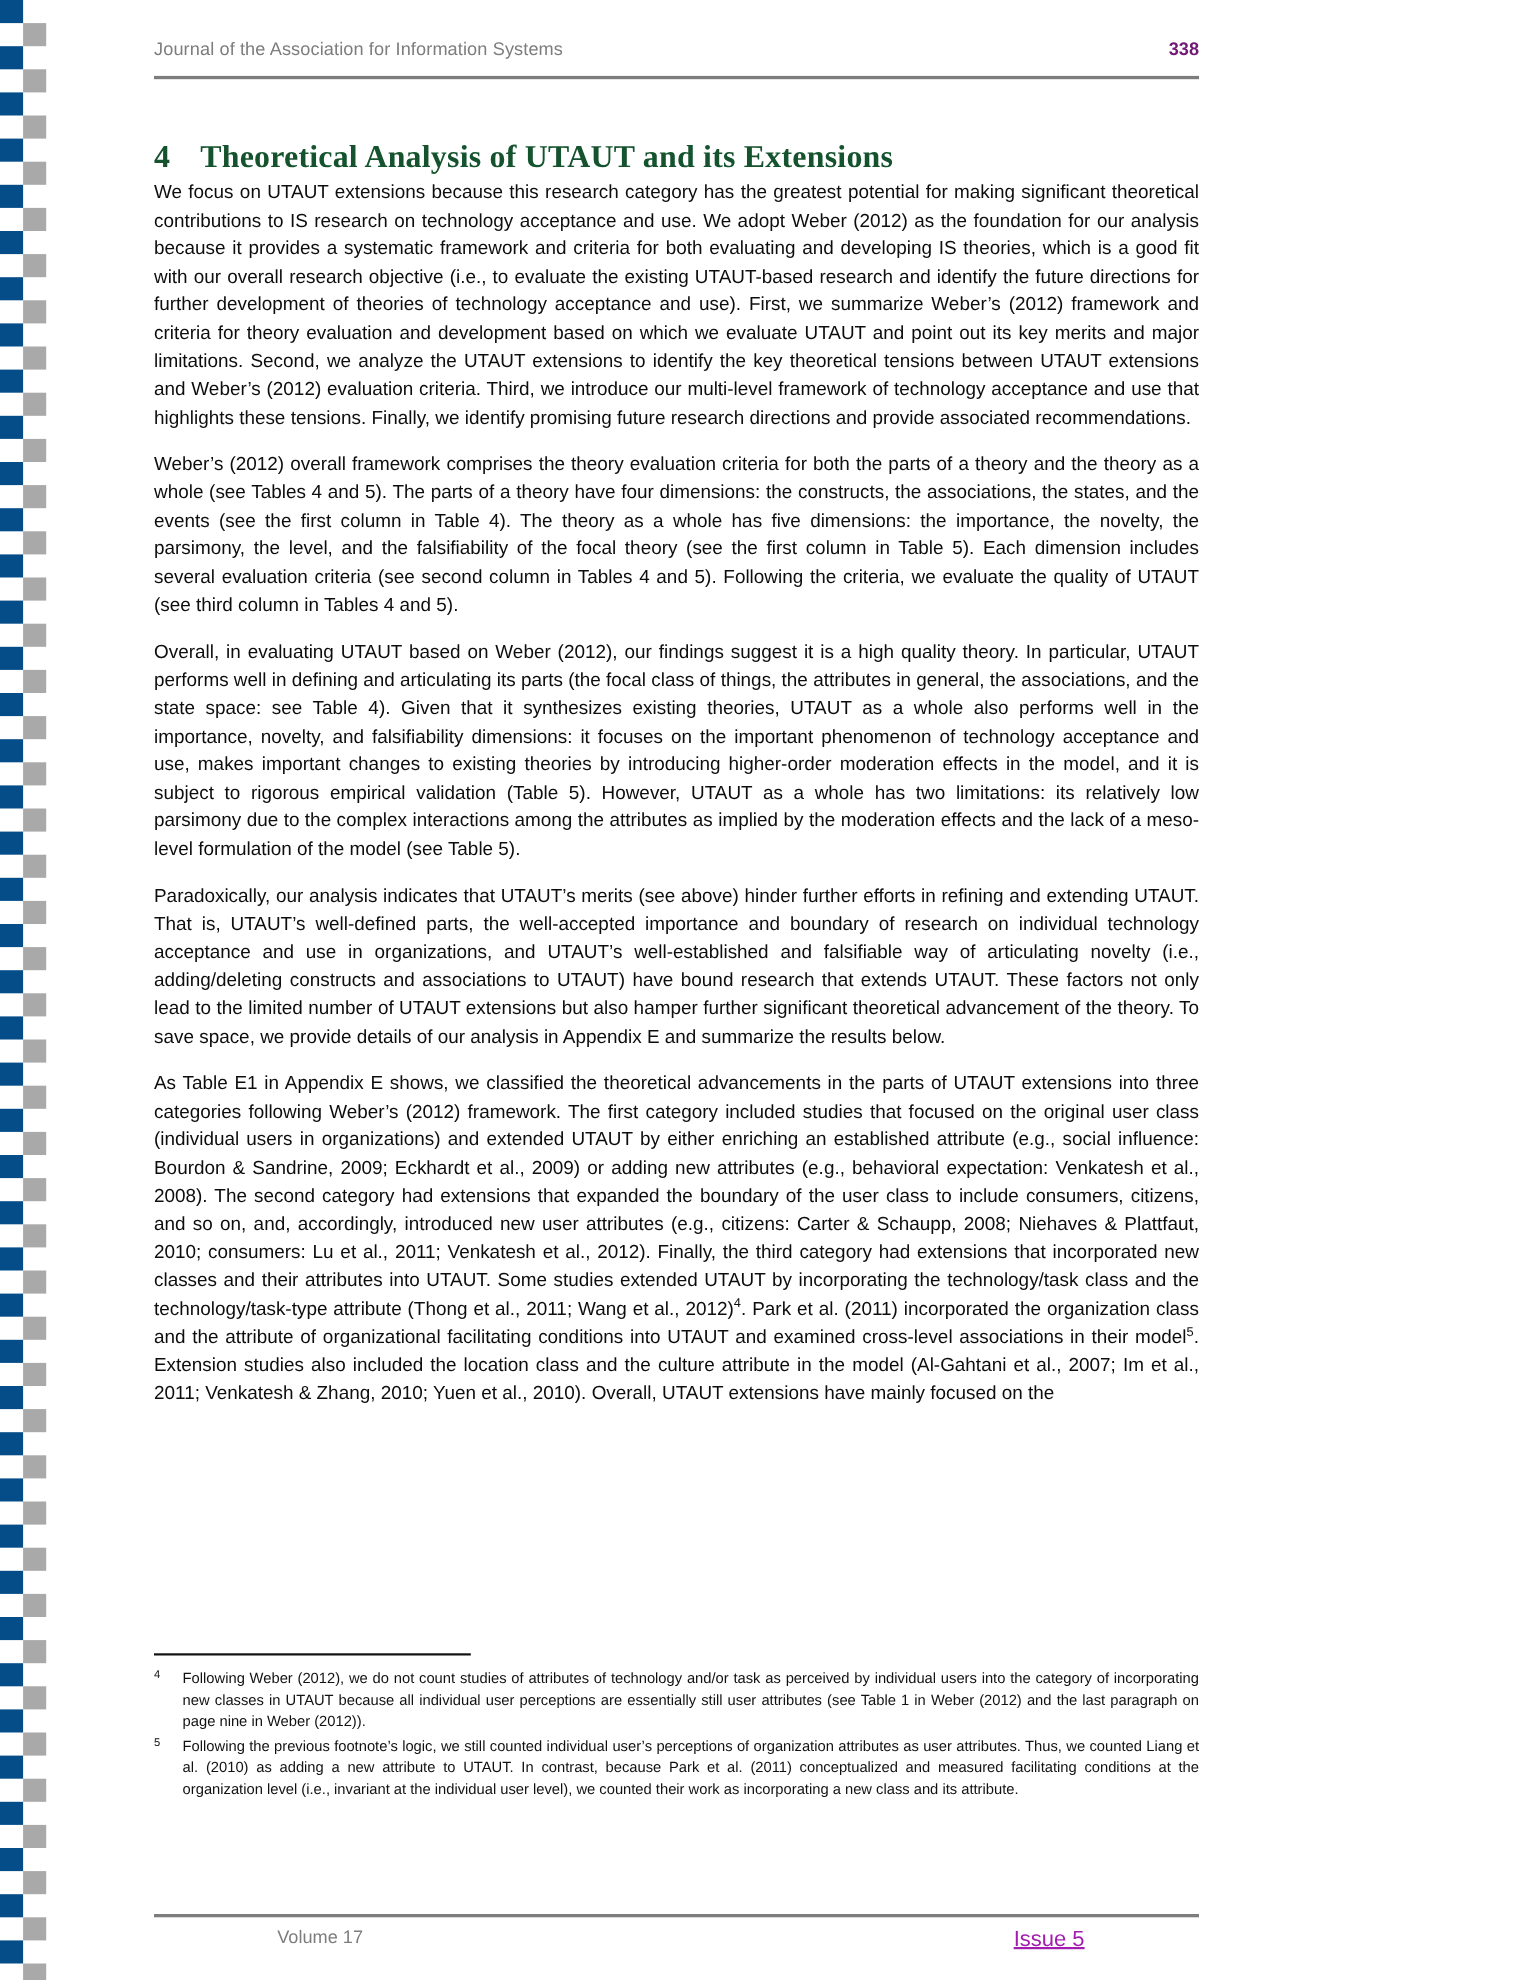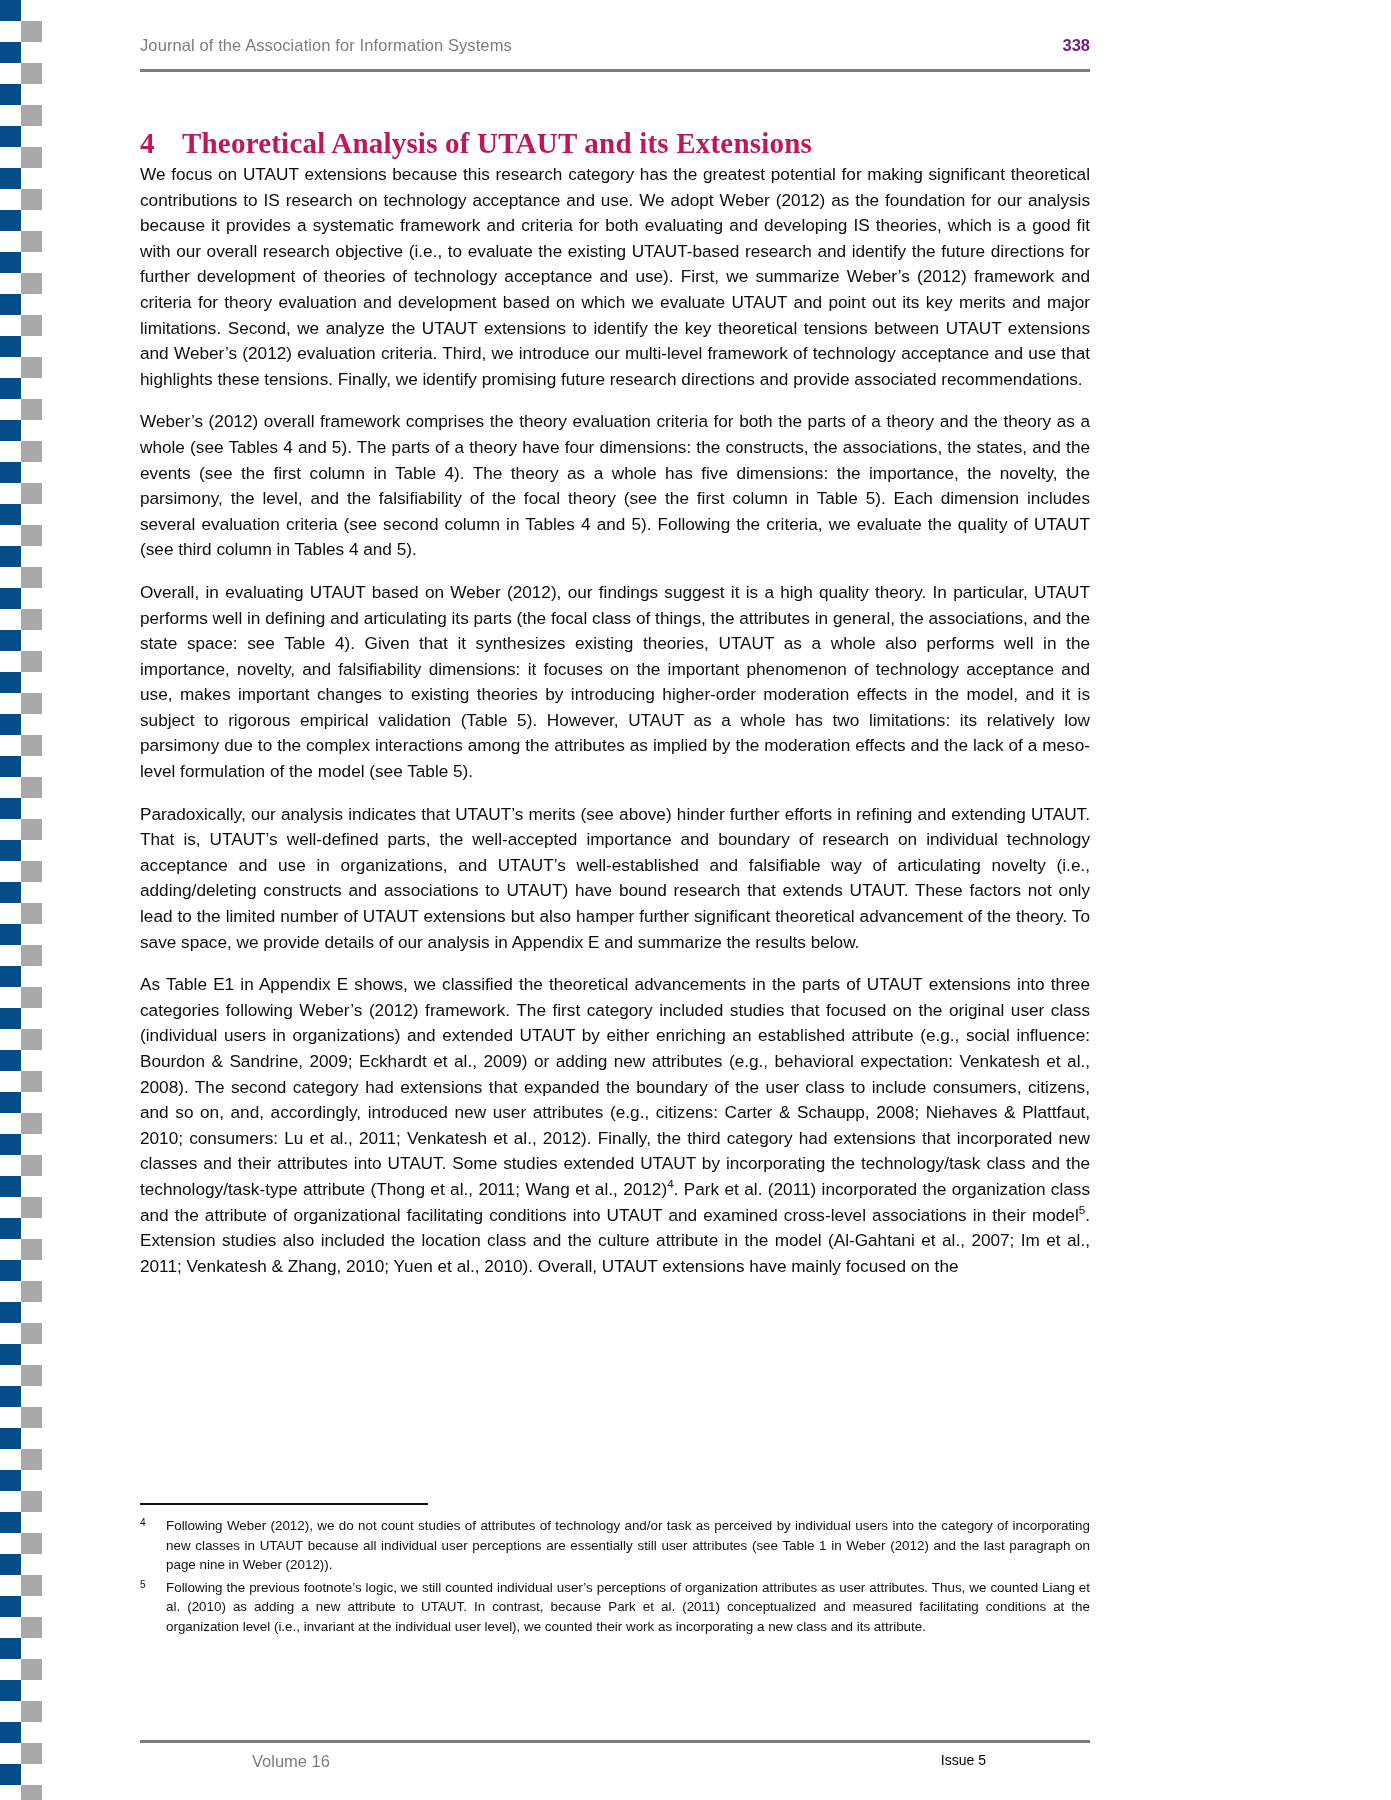--- a/index.html
+++ b/index.html
@@ -83,7 +83,7 @@
     font-family: "Liberation Serif", serif;
     font-weight: bold;
     font-size: 29px;
-    color: #be185d;
+    color: #14532d;
     letter-spacing: 0.2px;
   }
   .sec-num {

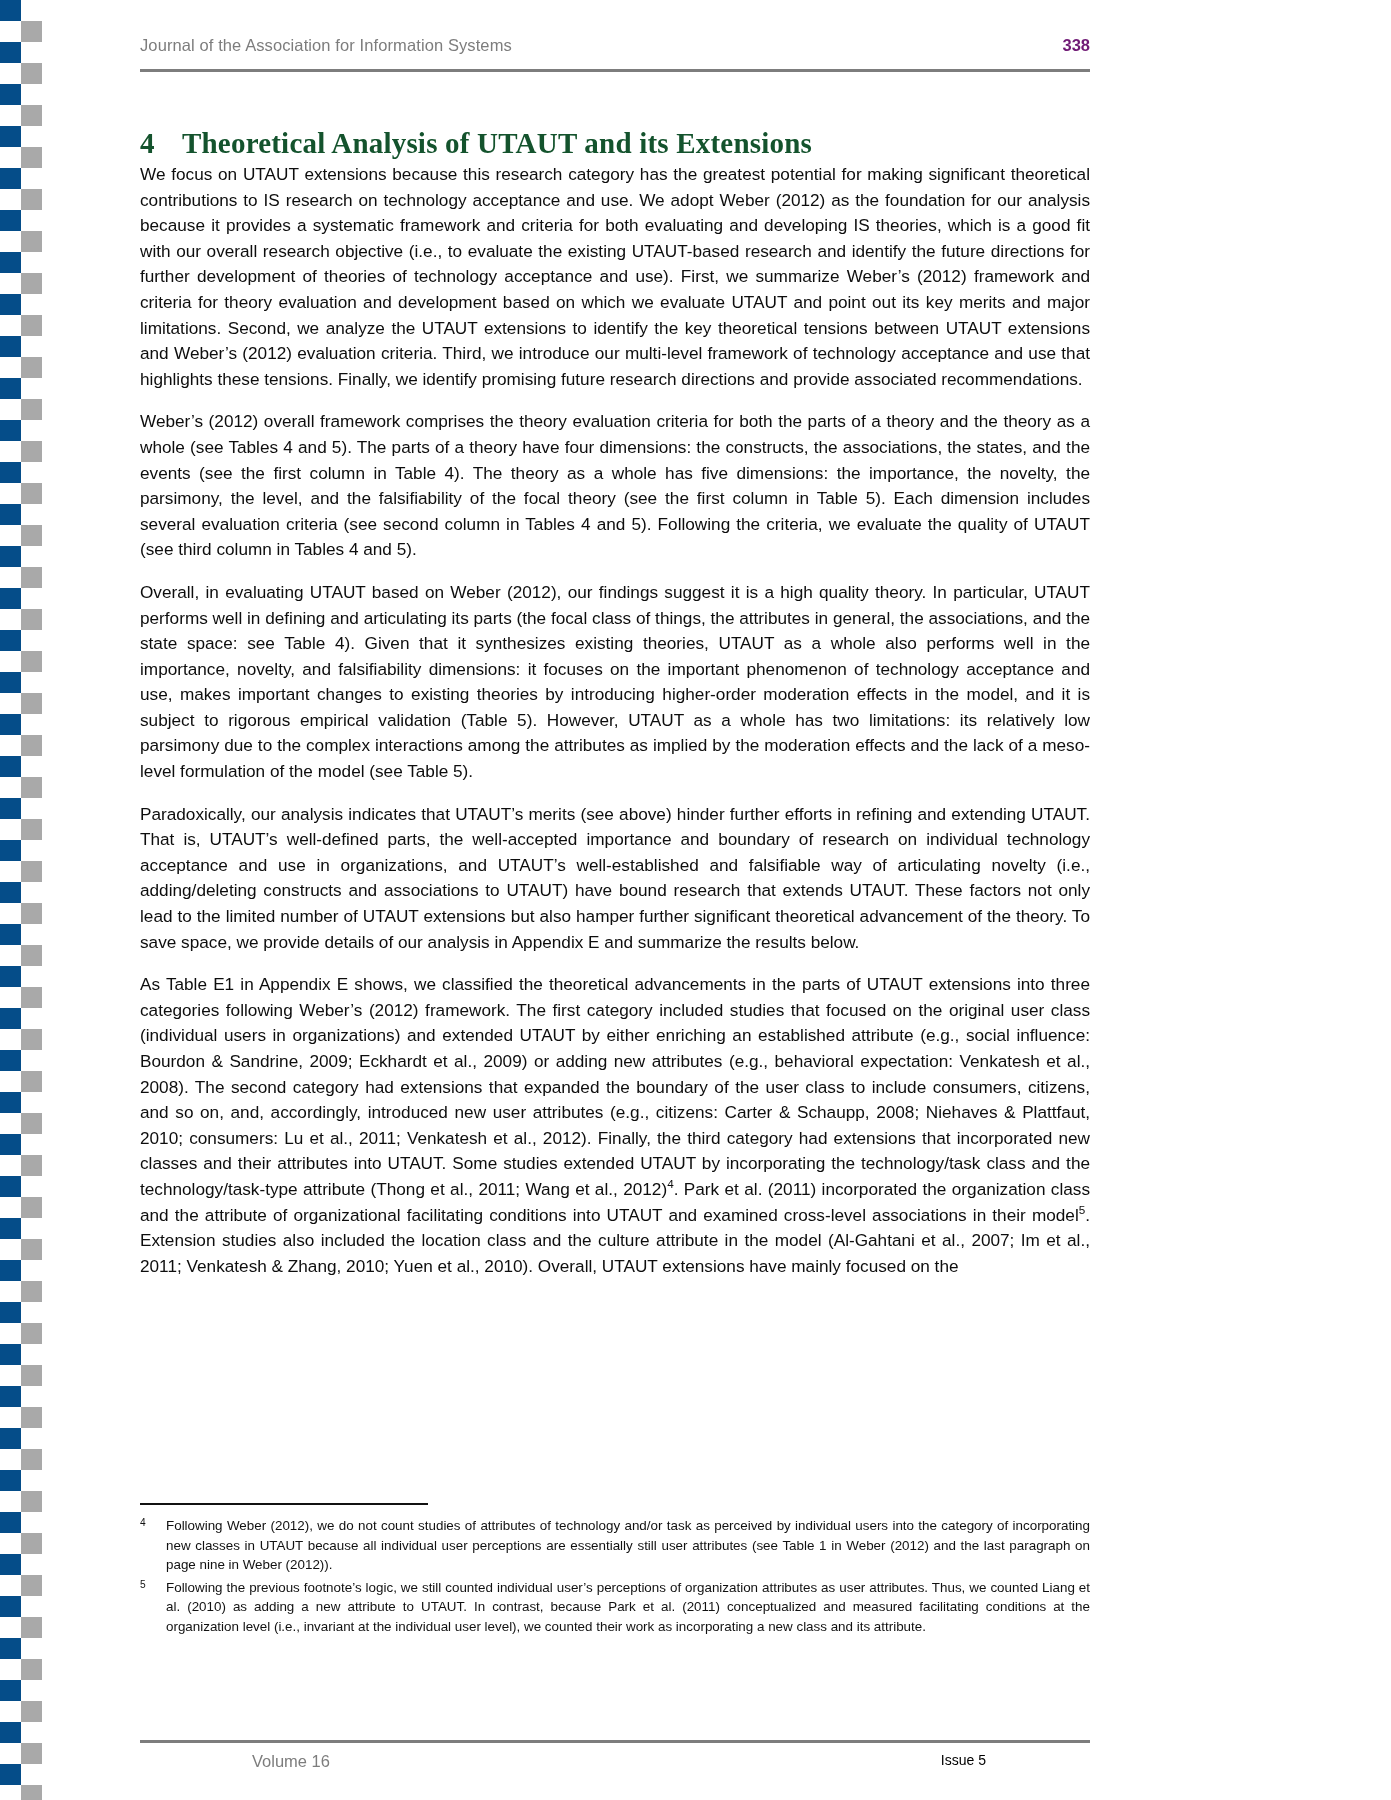--- a/index.html
+++ b/index.html
@@ -302,7 +302,7 @@
 
   <div class="rule-foot"></div>
   <div class="footer">
-    <span class="footer-left">Volume 16</span>
+    <span class="footer-left">Volume 17</span>
     <span class="footer-right">Issue 5</span>
   </div>
 

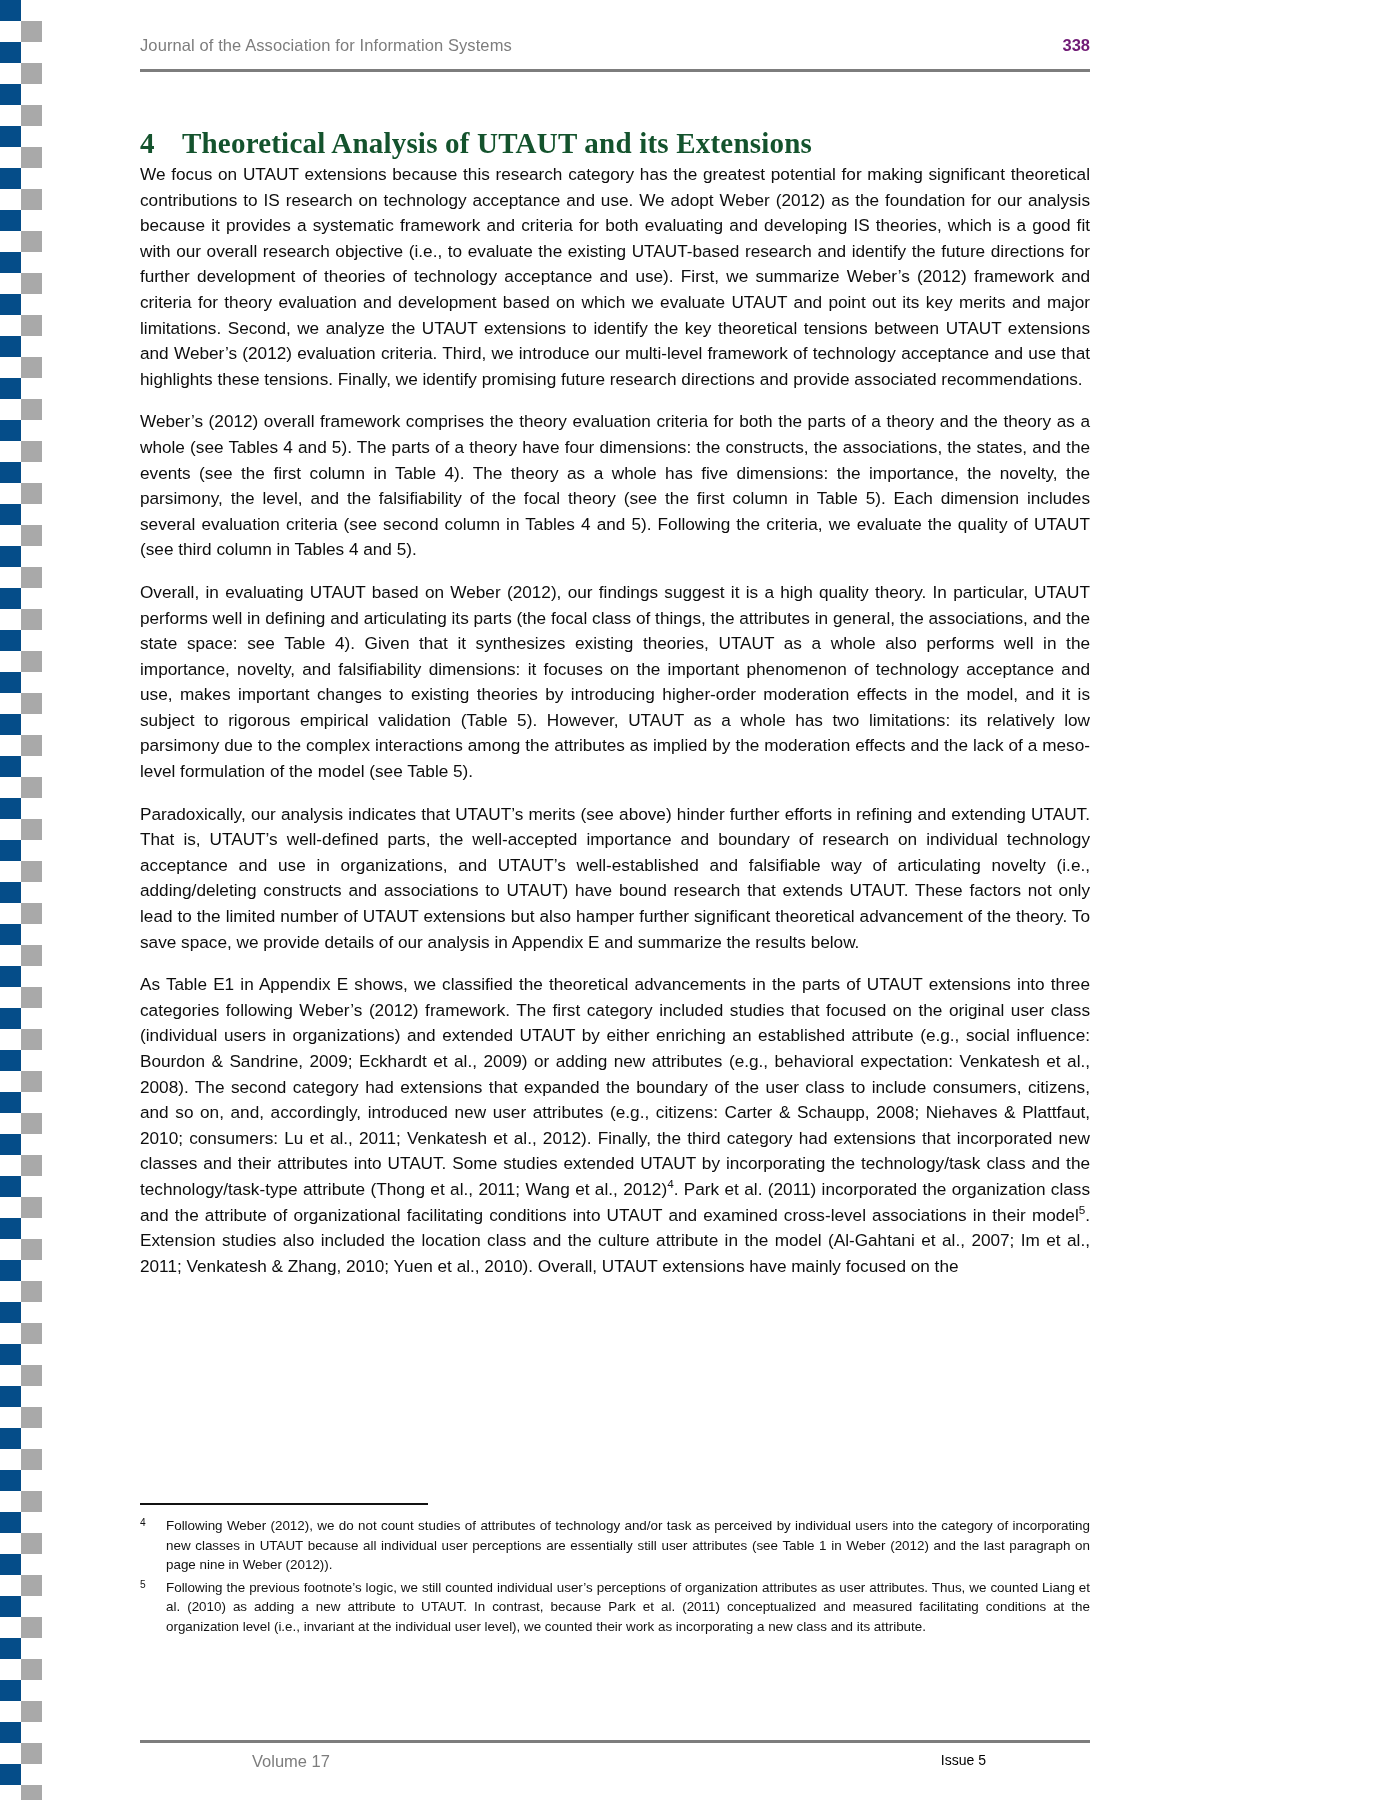--- a/index.html
+++ b/index.html
@@ -171,8 +171,9 @@
     position: absolute;
     right: 104px;
     top: 0;
-    font-size: 14px;
-    color: #000000;
+    font-size: 20px;
+    color: #a21caf;
+    text-decoration: underline;
   }
 </style>
 </head>

